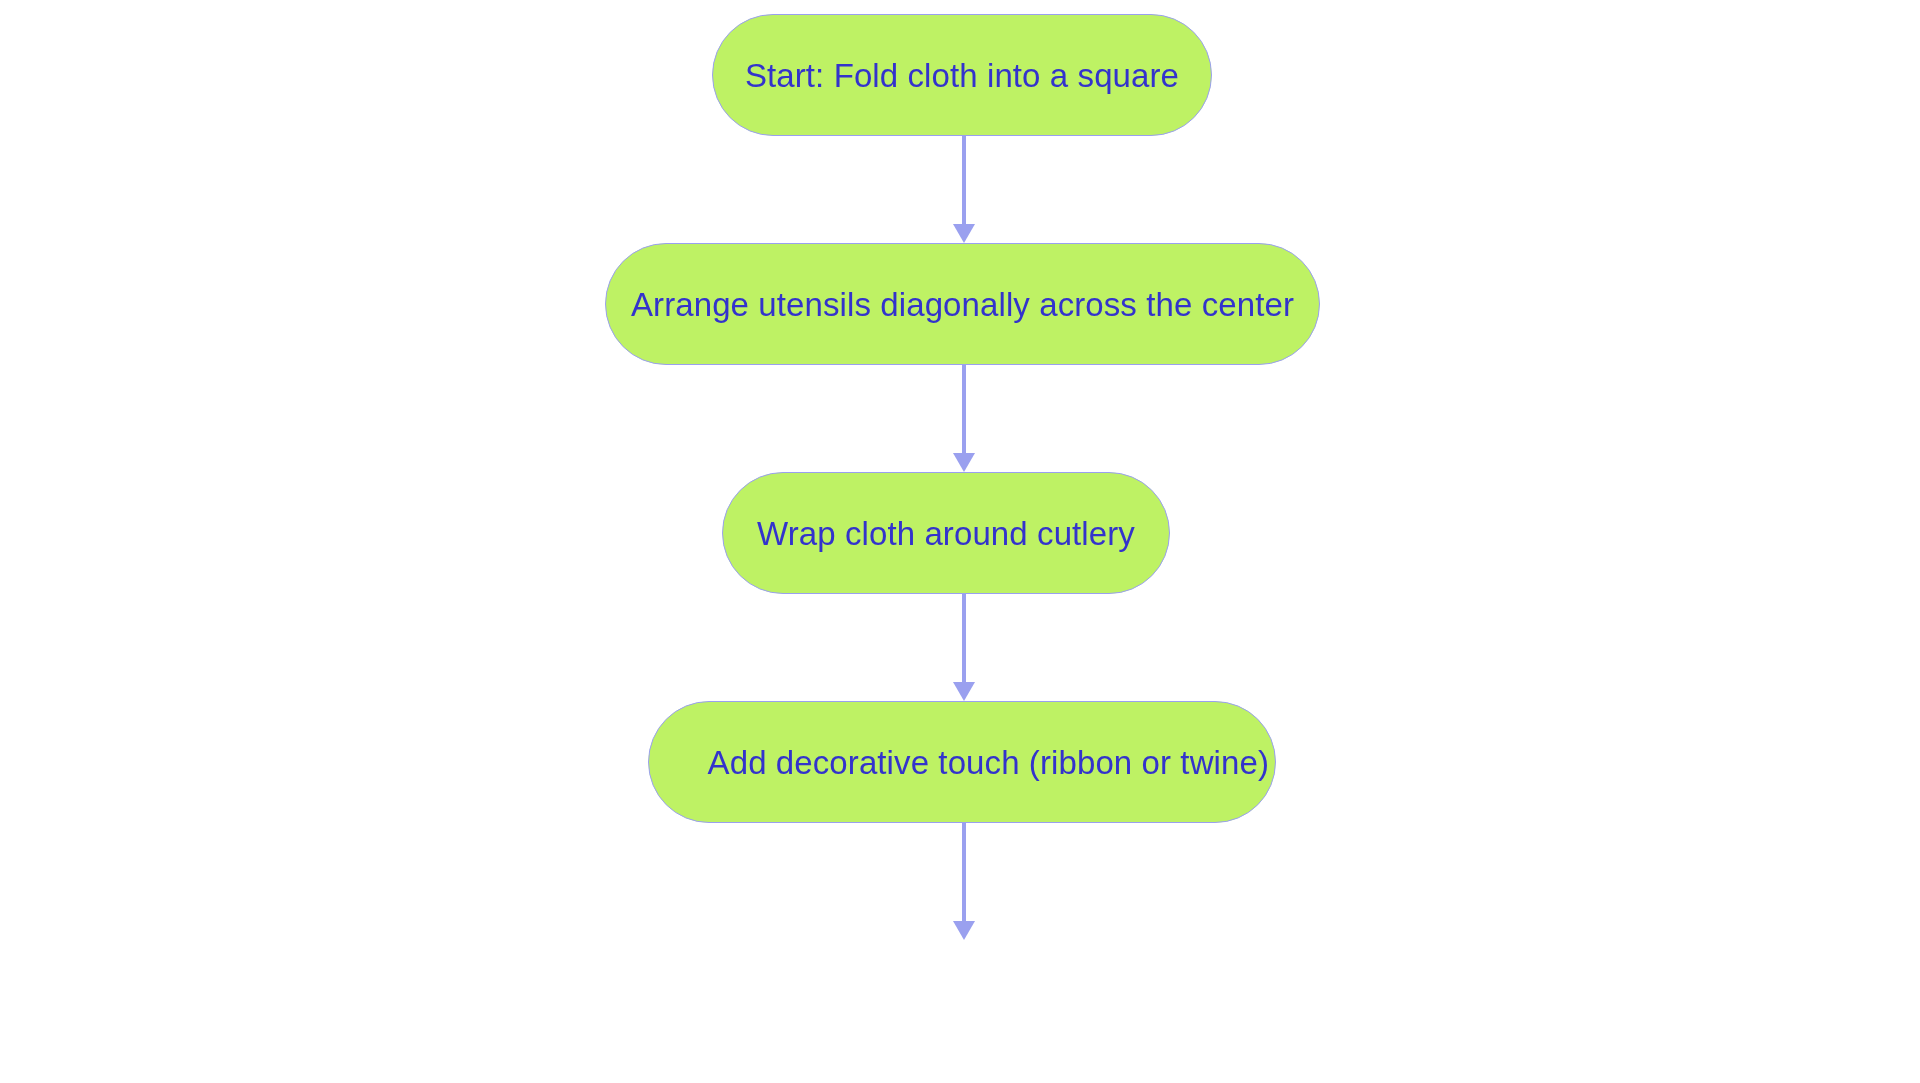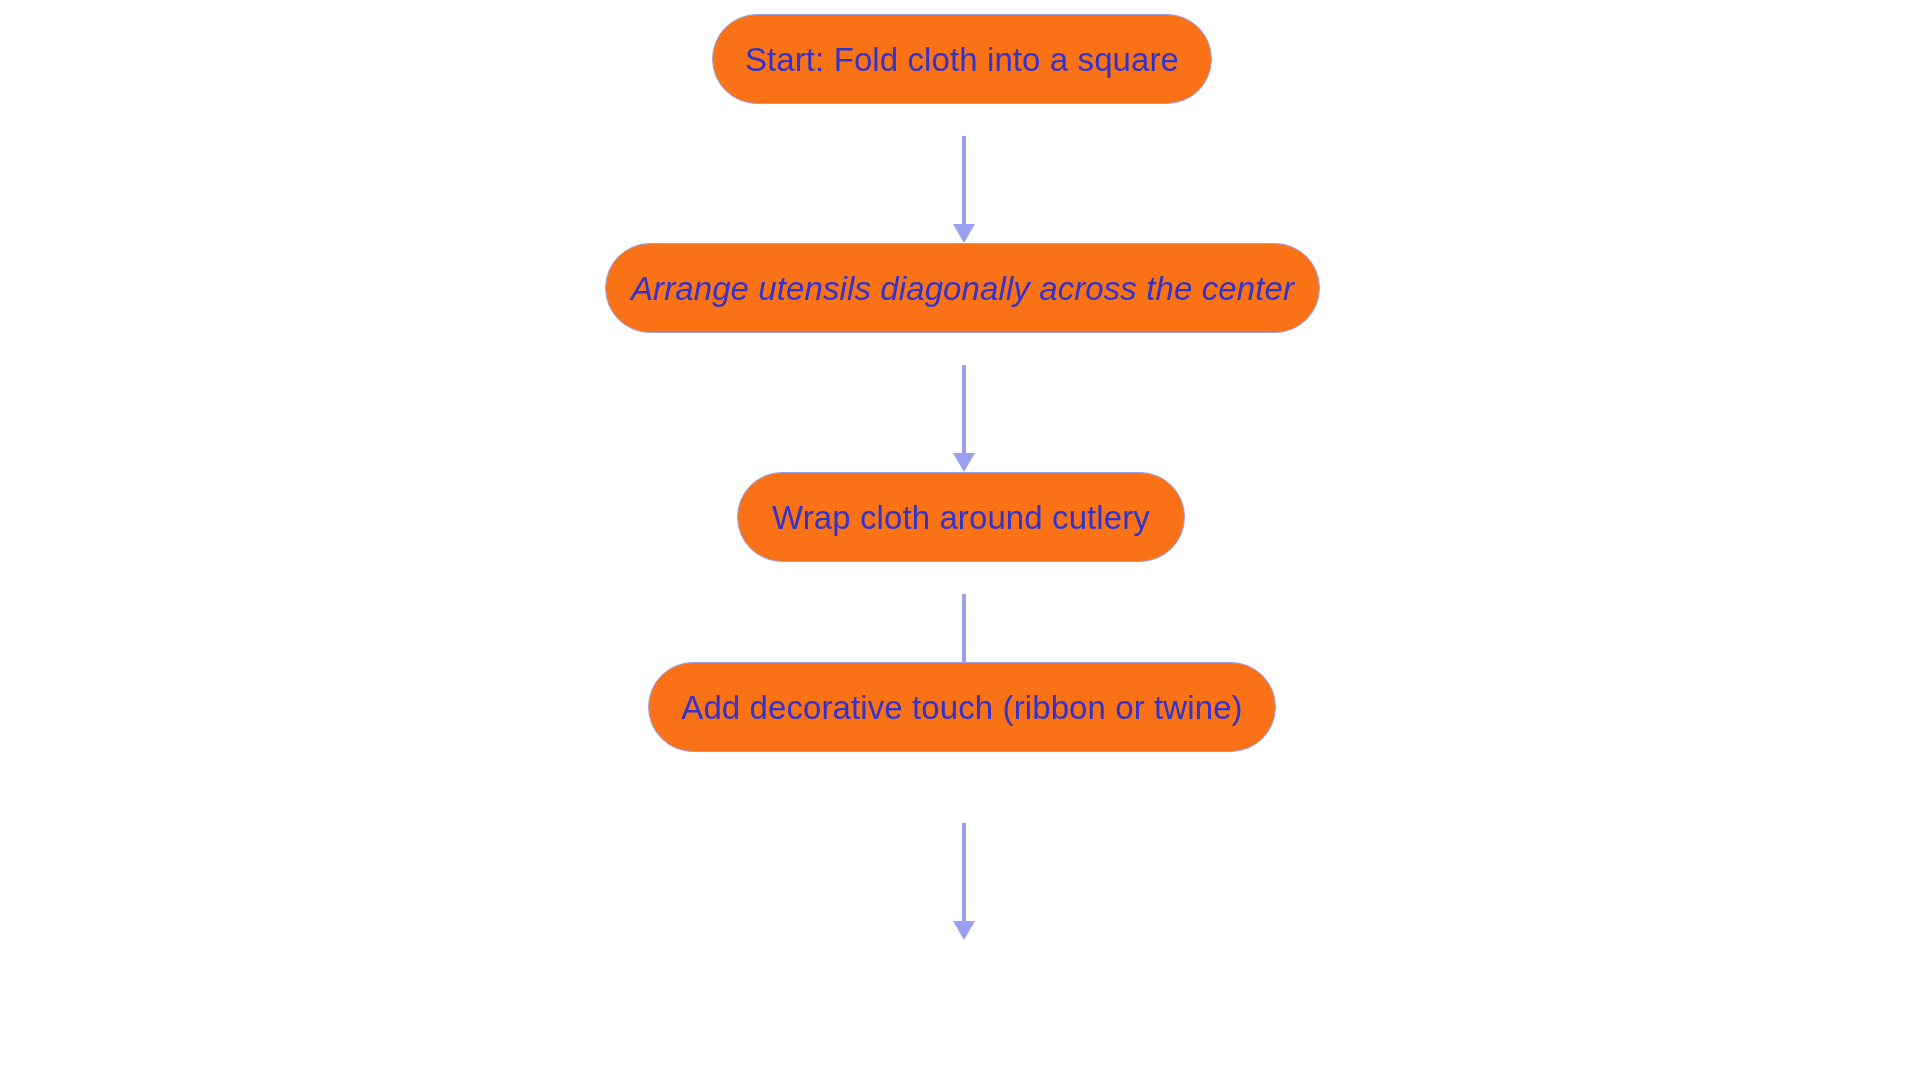--- a/index.html
+++ b/index.html
@@ -24,8 +24,8 @@
   .flow-node {
     position: absolute;
     box-sizing: border-box;
-    height: 90px;
-    background: #f97316;
+    height: 122px;
+    background: #bef264;
     border: 1.6px solid #9aa0ef;
     border-radius: 61px;
     display: flex;

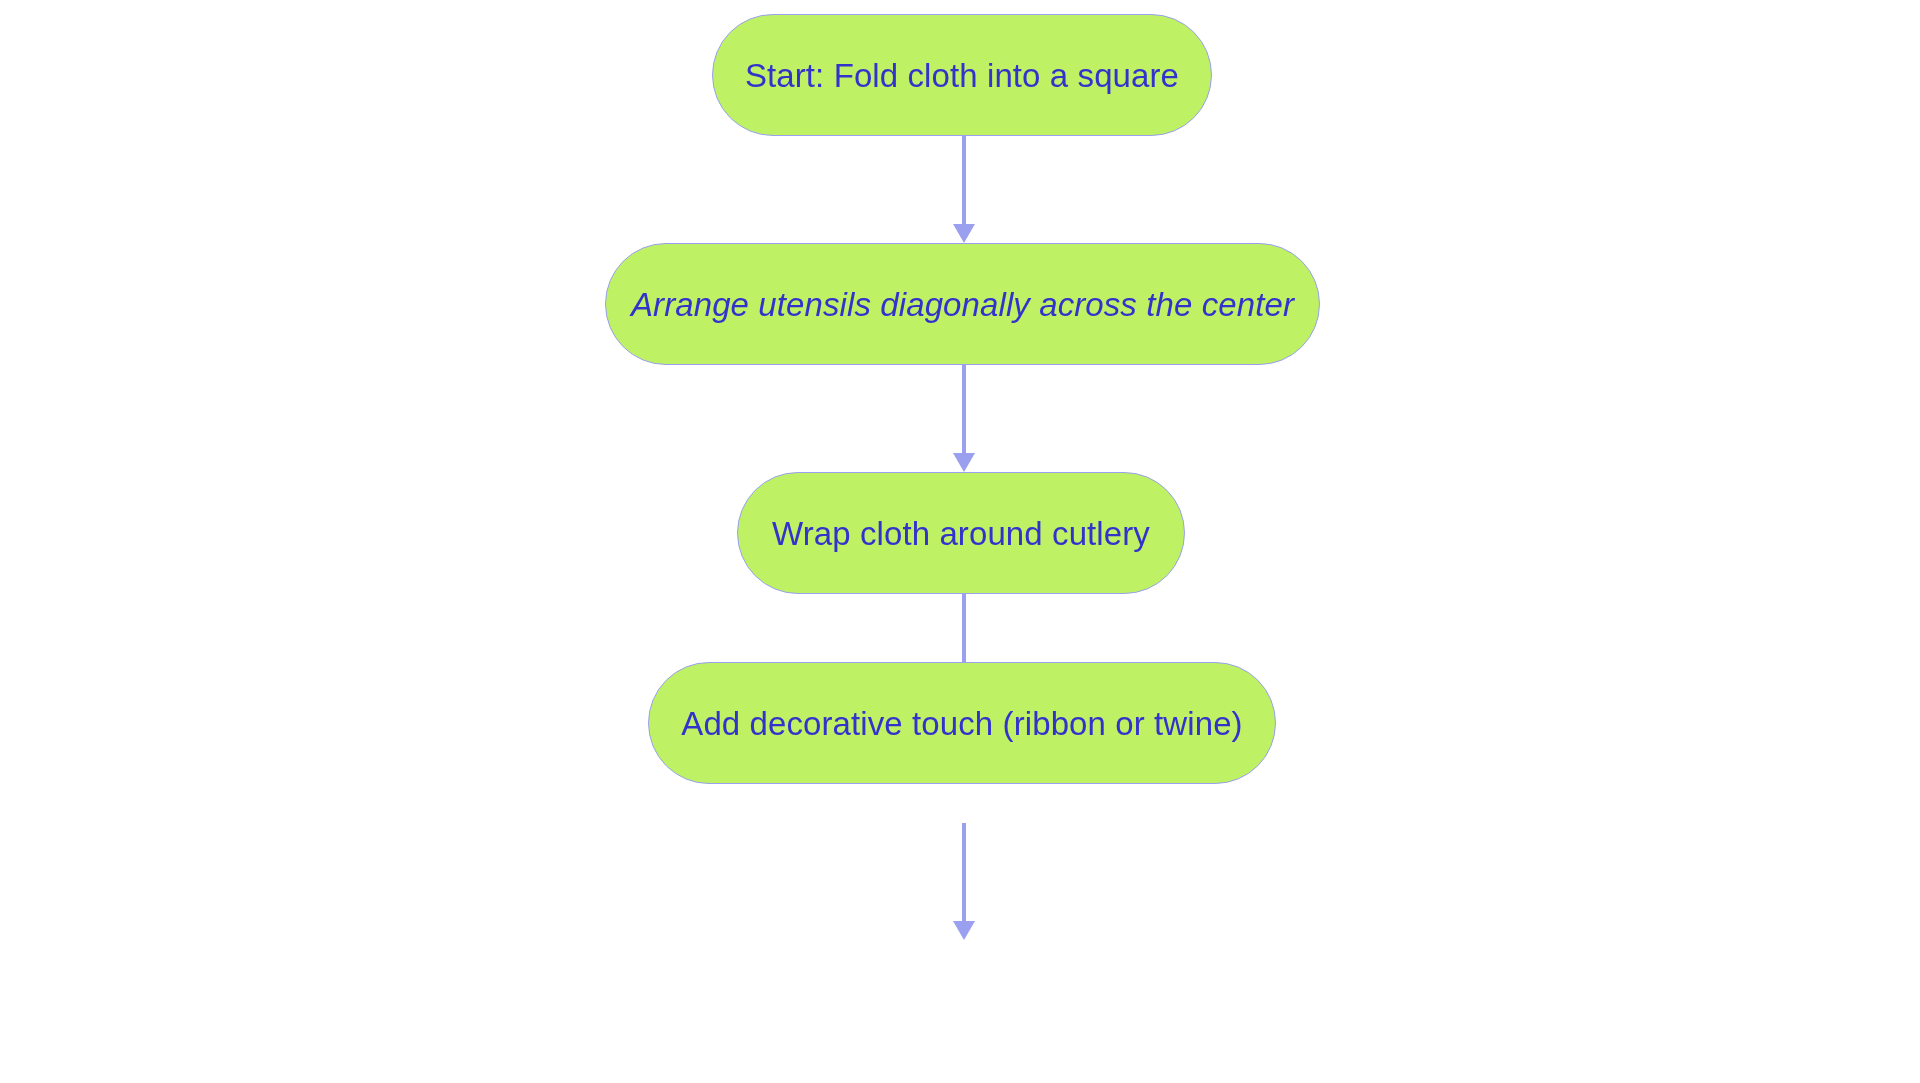--- a/index.html
+++ b/index.html
@@ -47,7 +47,7 @@
 
   
   #node-1 { left: 712px;  top: 14px;  width: 500px; }
-  #node-2 { left: 605px;  top: 243px; width: 715px; font-style: italic; }
+  #node-2 { left: 605px;  top: 243px; width: 715px; }
   #node-3 { left: 737px;  top: 472px; width: 448px; justify-content: center; }
   #node-4 { left: 648px;  top: 662px; width: 628px; }
   #node-5 { left: 573px;  top: 940px; width: 775px; }

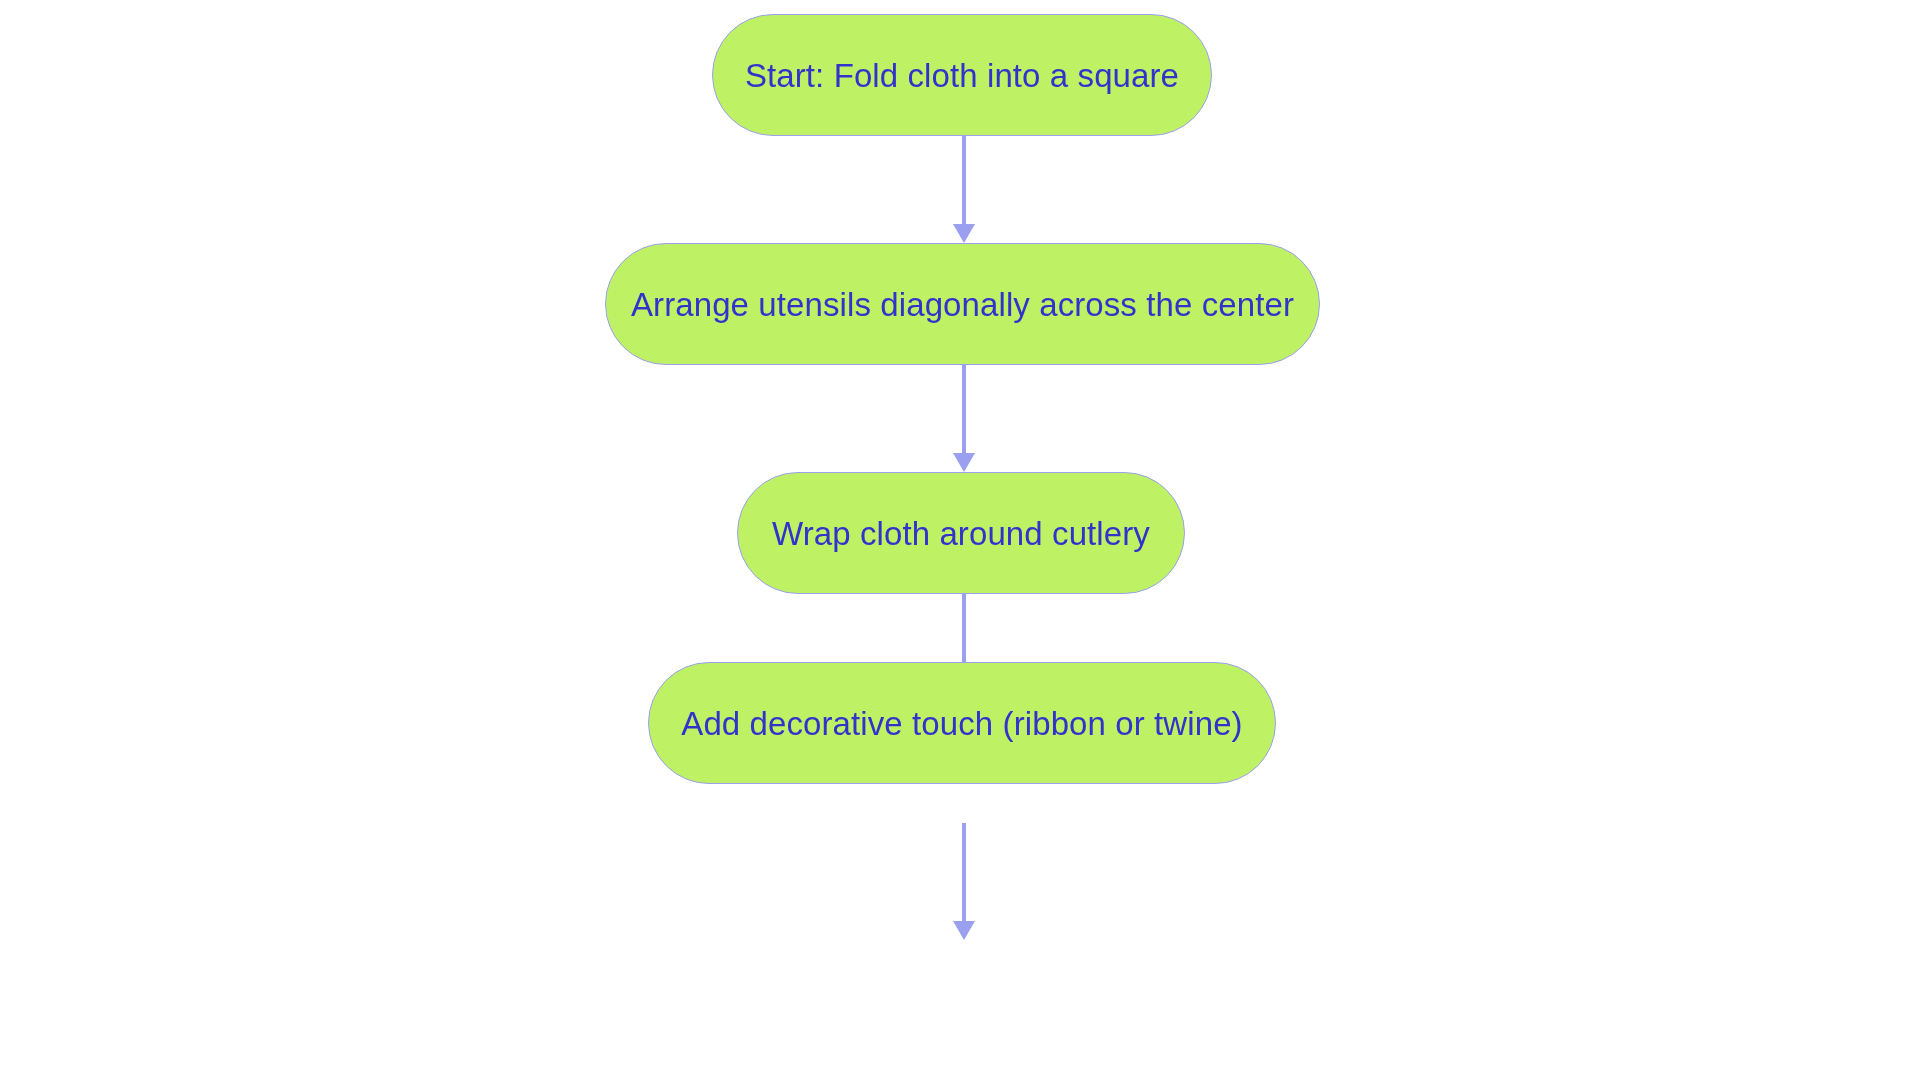--- a/index.html
+++ b/index.html
@@ -48,7 +48,7 @@
   
   #node-1 { left: 712px;  top: 14px;  width: 500px; }
   #node-2 { left: 605px;  top: 243px; width: 715px; }
-  #node-3 { left: 737px;  top: 472px; width: 448px; justify-content: center; }
+  #node-3 { left: 722px;  top: 472px; width: 448px; justify-content: center; }
   #node-4 { left: 648px;  top: 662px; width: 628px; }
   #node-5 { left: 573px;  top: 940px; width: 775px; }
 

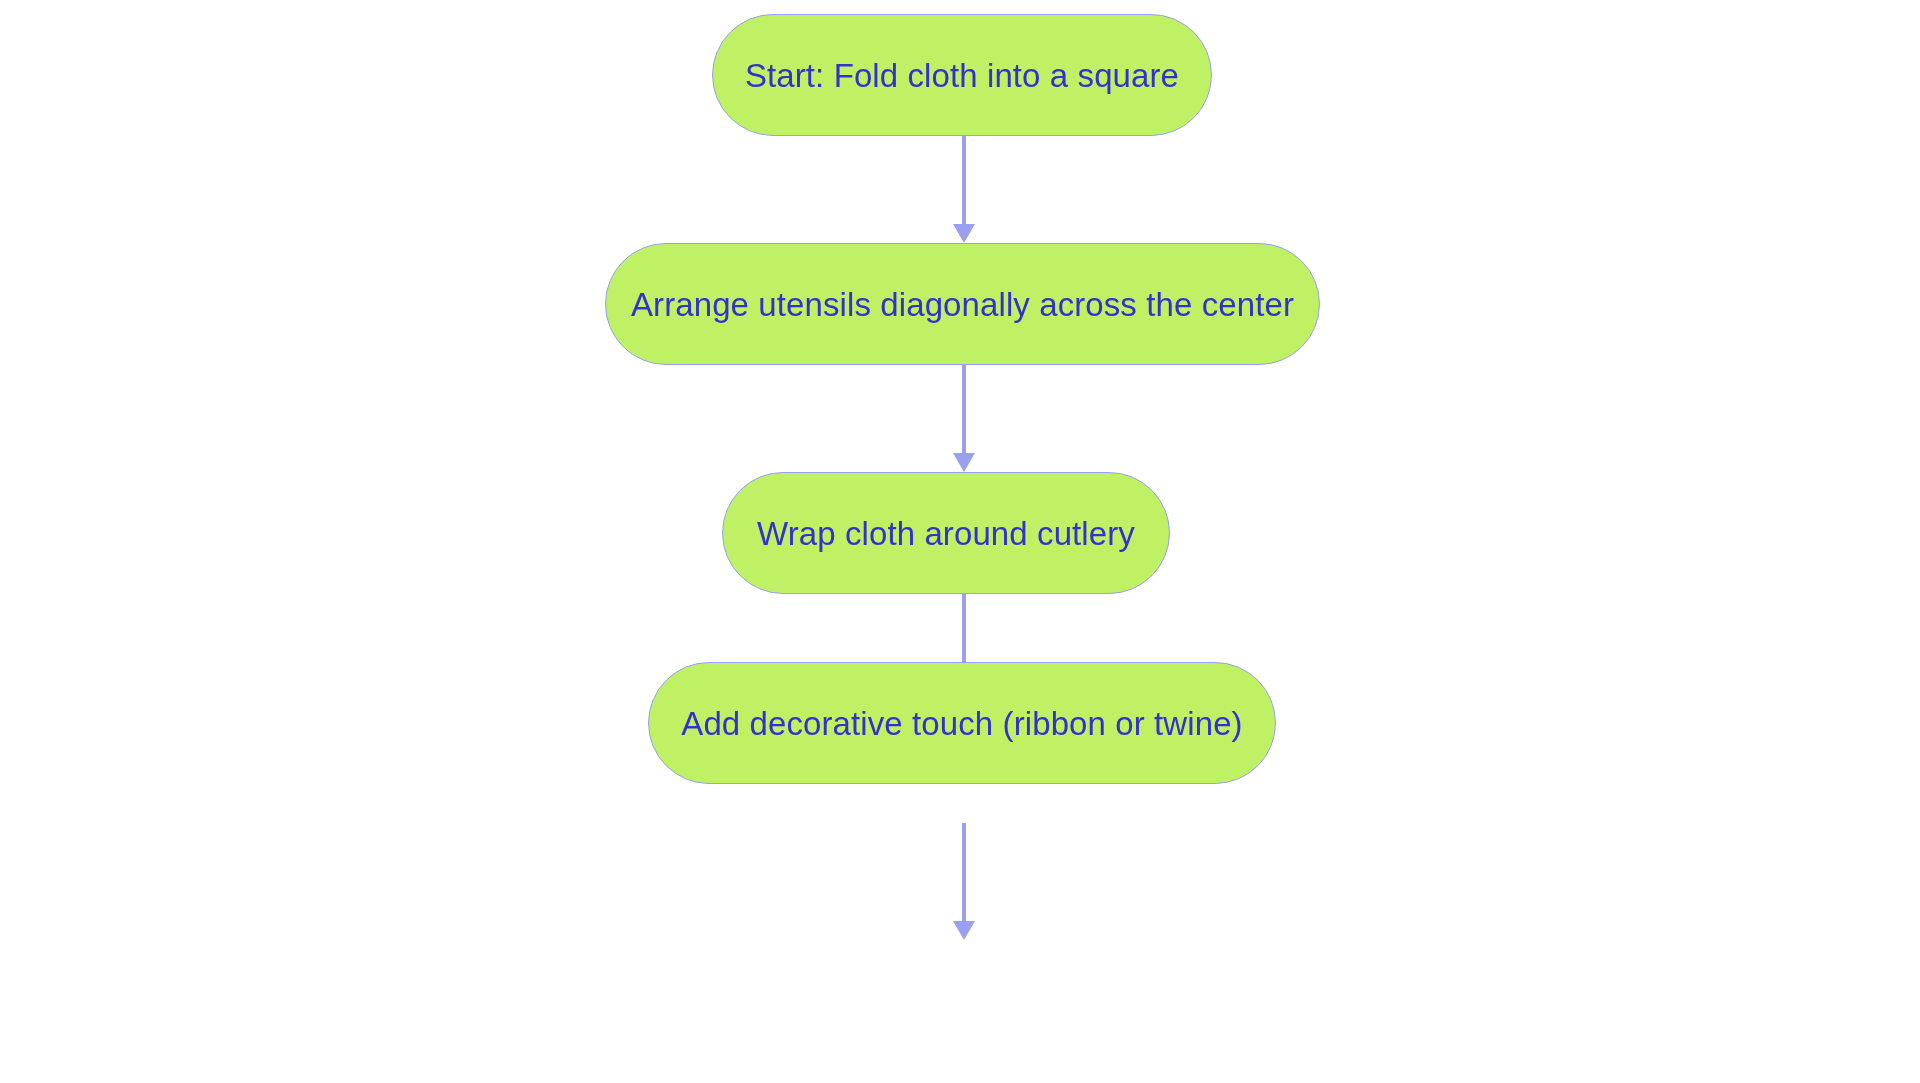--- a/index.html
+++ b/index.html
@@ -49,7 +49,7 @@
   #node-1 { left: 712px;  top: 14px;  width: 500px; }
   #node-2 { left: 605px;  top: 243px; width: 715px; }
   #node-3 { left: 722px;  top: 472px; width: 448px; justify-content: center; }
-  #node-4 { left: 648px;  top: 662px; width: 628px; }
+  #node-4 { left: 648px;  top: 701px; width: 628px; justify-content: flex-end; }
   #node-5 { left: 573px;  top: 940px; width: 775px; }
 
   

